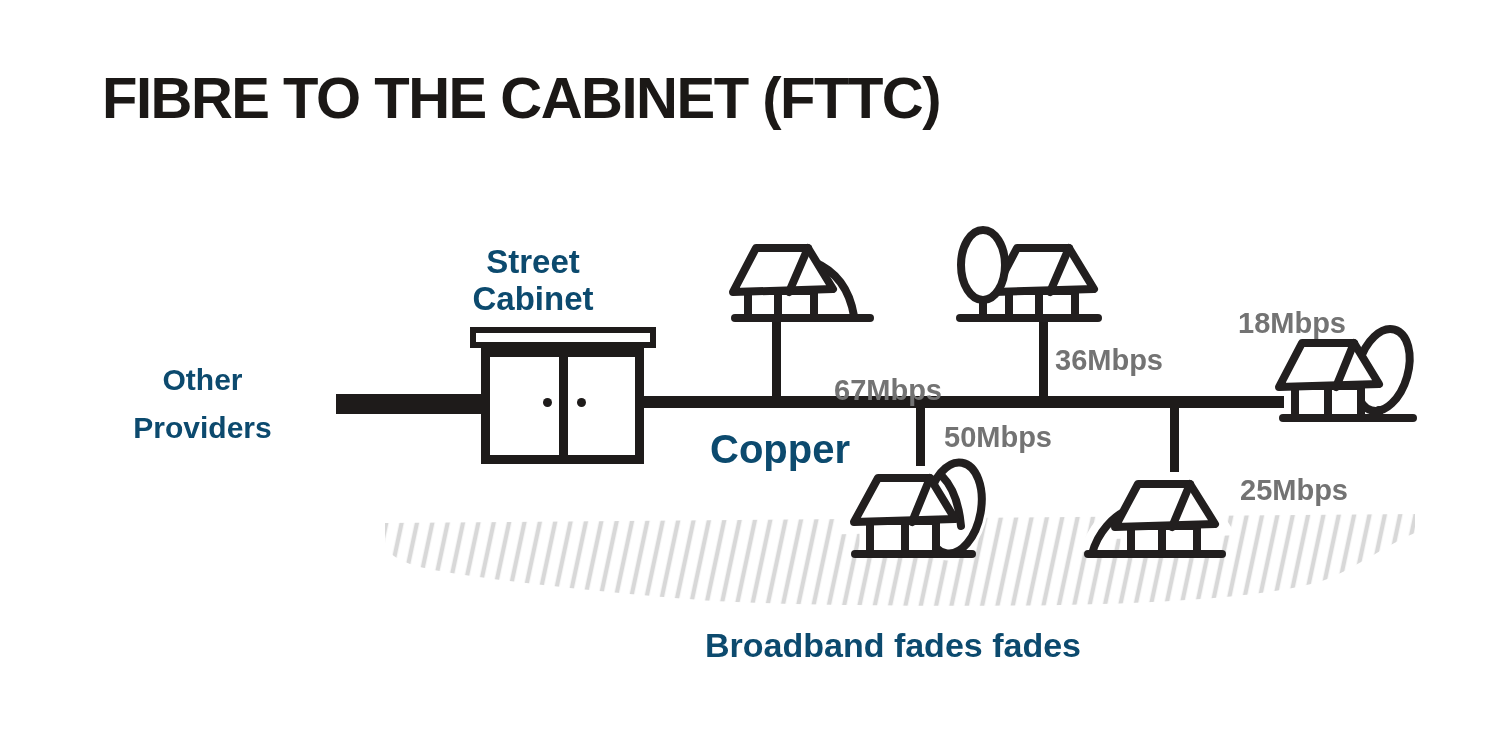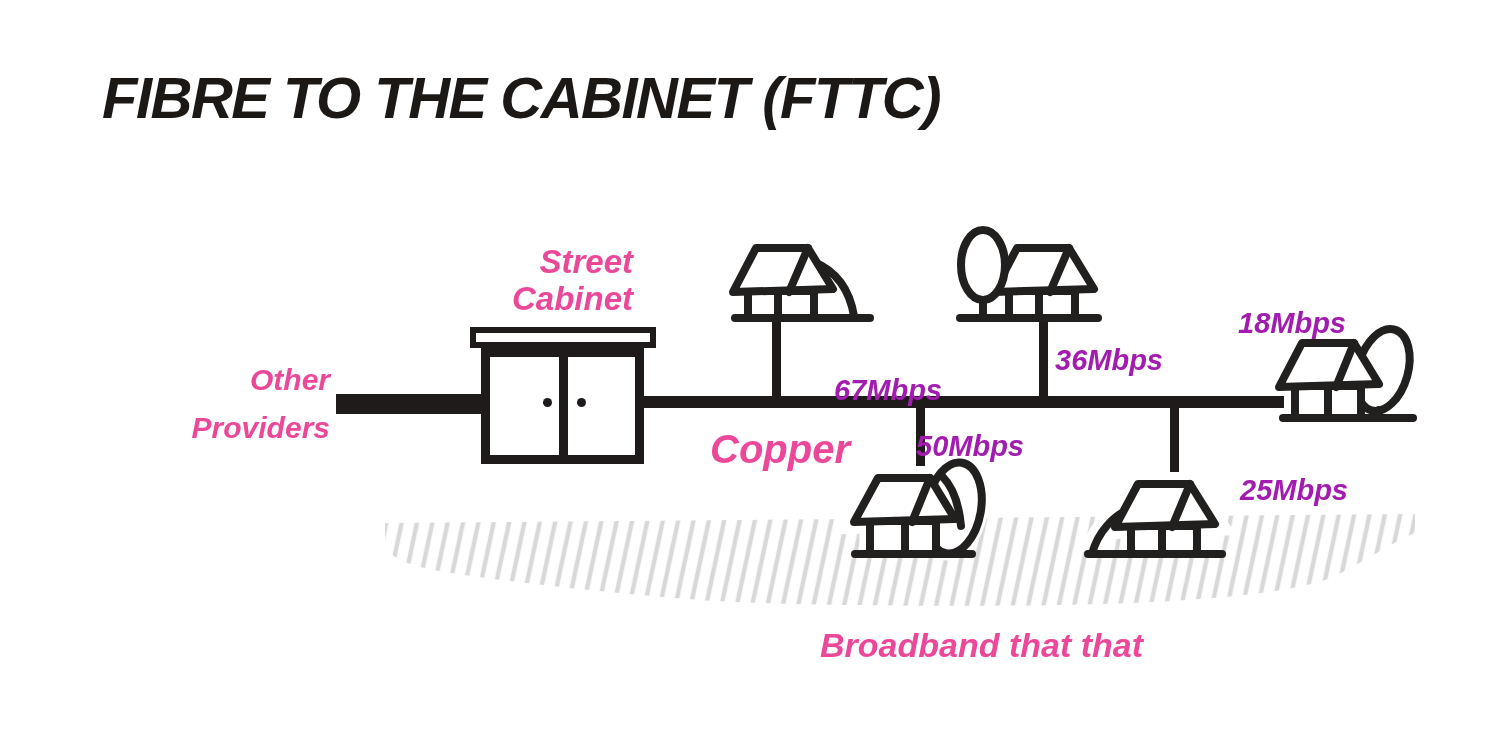--- a/index.html
+++ b/index.html
@@ -5,7 +5,7 @@
   html,body{margin:0;padding:0;background:#fff;}
   #stage{
     position:relative;width:1500px;height:747px;background:#ffffff;
-    font-family:"Liberation Sans",sans-serif;color:#221f1f;overflow:hidden;font-style:italic;
+    font-family:"Liberation Sans",sans-serif;color:#221f1f;overflow:hidden;
   }
   .abs{position:absolute;}
   #title{

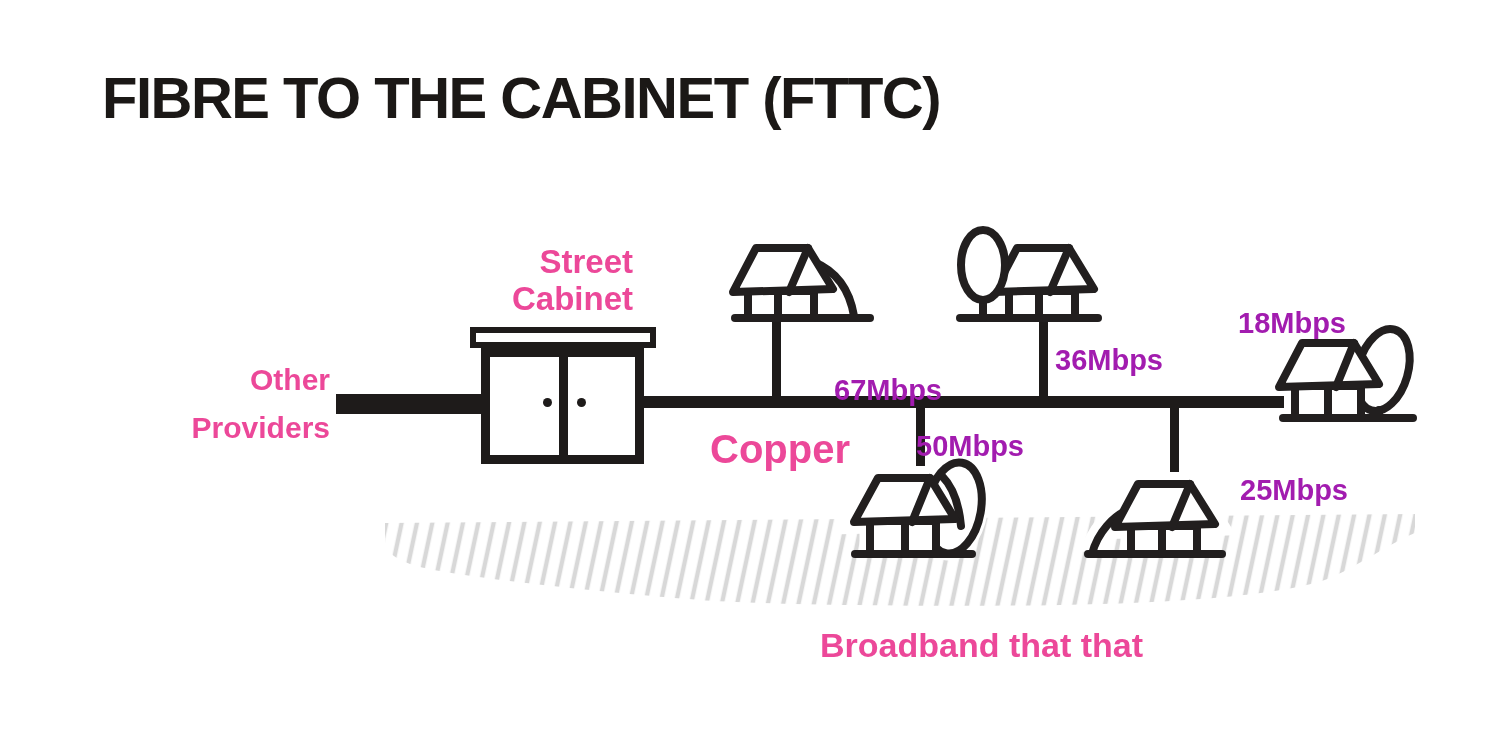--- a/index.html
+++ b/index.html
@@ -13,7 +13,7 @@
     font-size:58px;font-weight:900;letter-spacing:-1.5px;color:#1b1816;
     white-space:nowrap;
   }
-  .lbl{position:absolute;font-weight:bold;color:#ec4899;text-align:right;}
+  .lbl{position:absolute;font-weight:bold;color:#0c4a6e;text-align:center;}
   #other-providers{left:75px;top:356px;width:255px;font-size:30px;line-height:48px;}
   #cabinet-label{left:433px;top:243px;width:200px;font-size:33px;line-height:37px;}
   #fibre-label{left:330px;top:427px;width:125px;font-size:32px;}

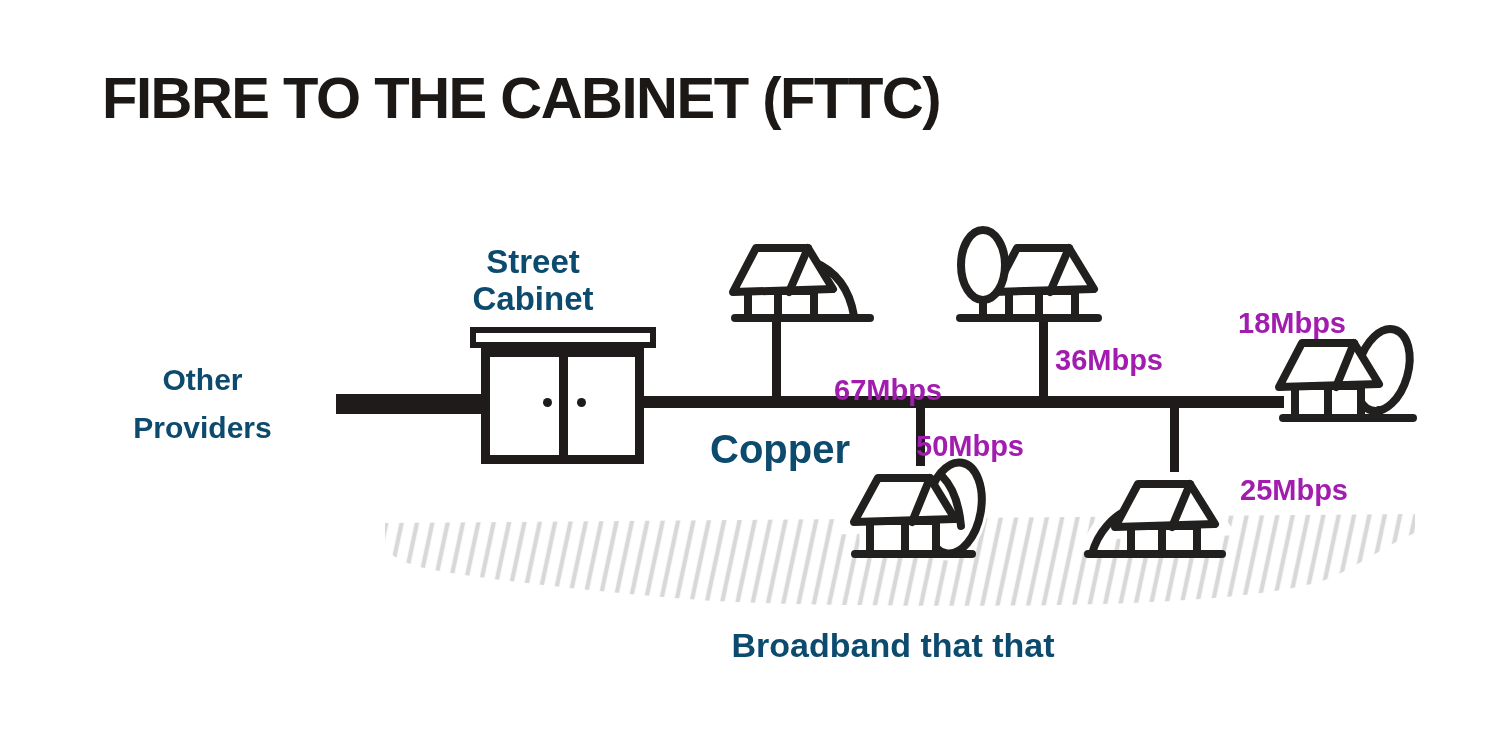--- a/index.html
+++ b/index.html
@@ -19,7 +19,7 @@
   #fibre-label{left:330px;top:427px;width:125px;font-size:32px;}
   #copper-label{left:710px;top:427px;width:140px;font-size:40px;}
   #ground-caption{left:643px;top:626px;width:500px;font-size:34px;}
-  .speed{position:absolute;font-weight:bold;font-size:29px;color:#a21caf;white-space:nowrap;}
+  .speed{position:absolute;font-weight:bold;font-size:29px;color:#737373;white-space:nowrap;}
   .bar{position:absolute;background:#1e1b1a;}
   
   #cabinet-lid{left:470px;top:327px;width:186px;height:21px;border:6px solid #1e1b1a;background:#fff;box-sizing:border-box;}

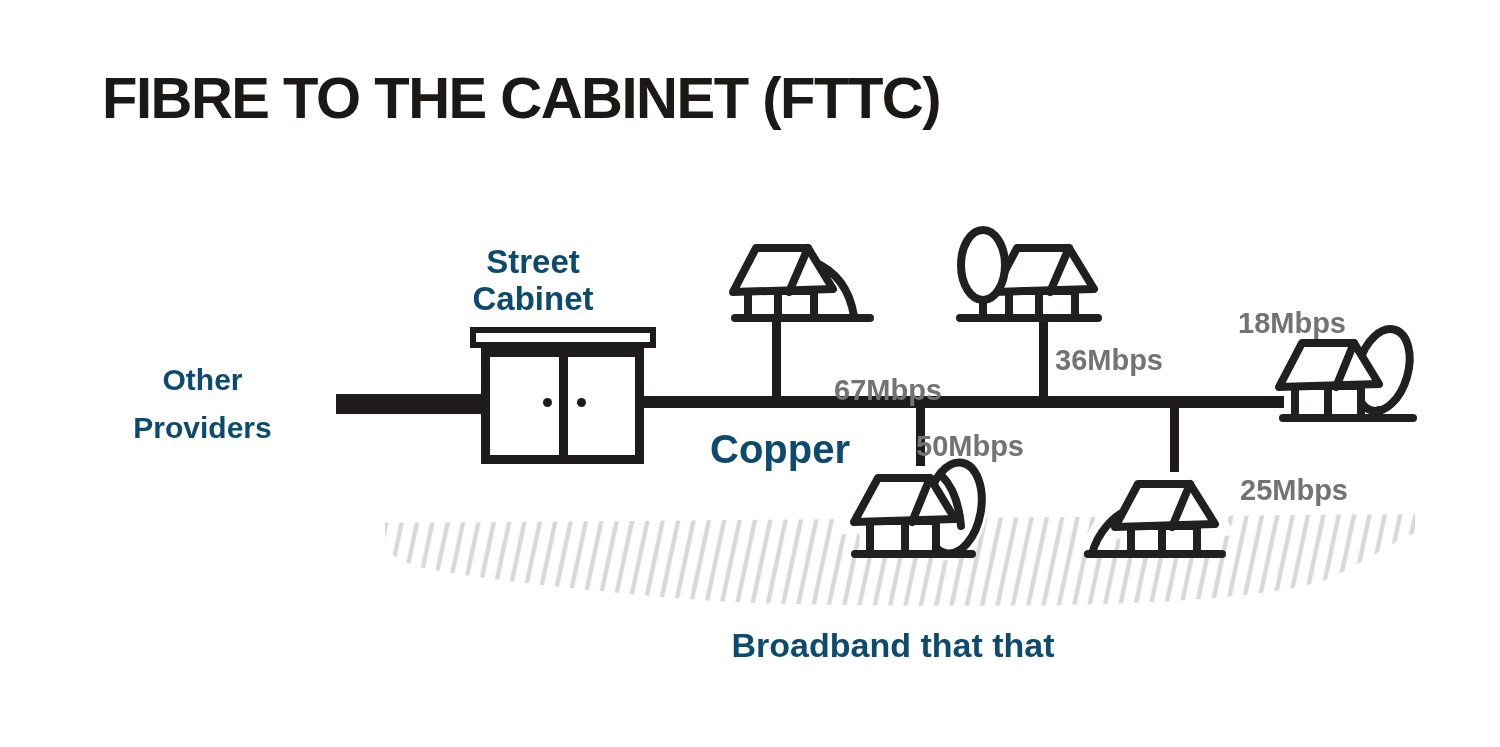--- a/index.html
+++ b/index.html
@@ -100,7 +100,7 @@
     <path class="ink fill" d="M4 70 L28 26 H80 L105 67 Z"></path>
     <line class="ink" x1="80" y1="26" x2="62" y2="70"></line>
   </svg>
-  <div class="speed" style="left:916px;top:421px;margin-top:9px;">50Mbps</div>
+  <div class="speed" style="left:944px;top:421px;">50Mbps</div>
 
   <svg class="icon" style="left:1085px;top:472px;" width="142" height="88" viewBox="0 0 142 88">
     <path class="halo" d="M48 36 C28 42 12 62 7 82" fill="none" stroke-width="24"></path>

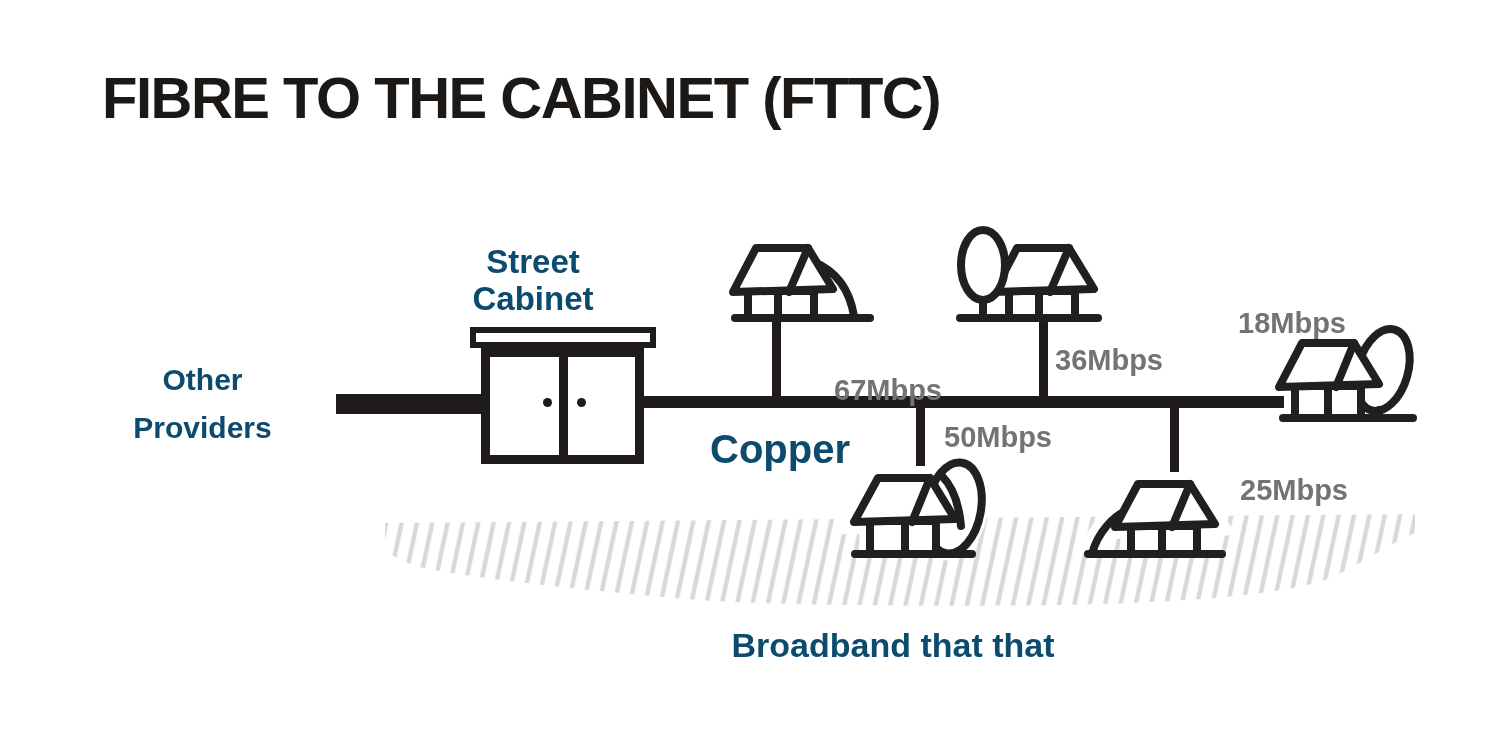--- a/index.html
+++ b/index.html
@@ -135,7 +135,7 @@
     <div>Cabinet</div>
   </div>
   <div id="copper-label" class="lbl">Copper</div>
-  <div id="ground-caption" class="lbl">Broadband that that</div>
+  <div id="ground-caption" class="lbl">Broadband fades fades</div>
 
 </div>
 

